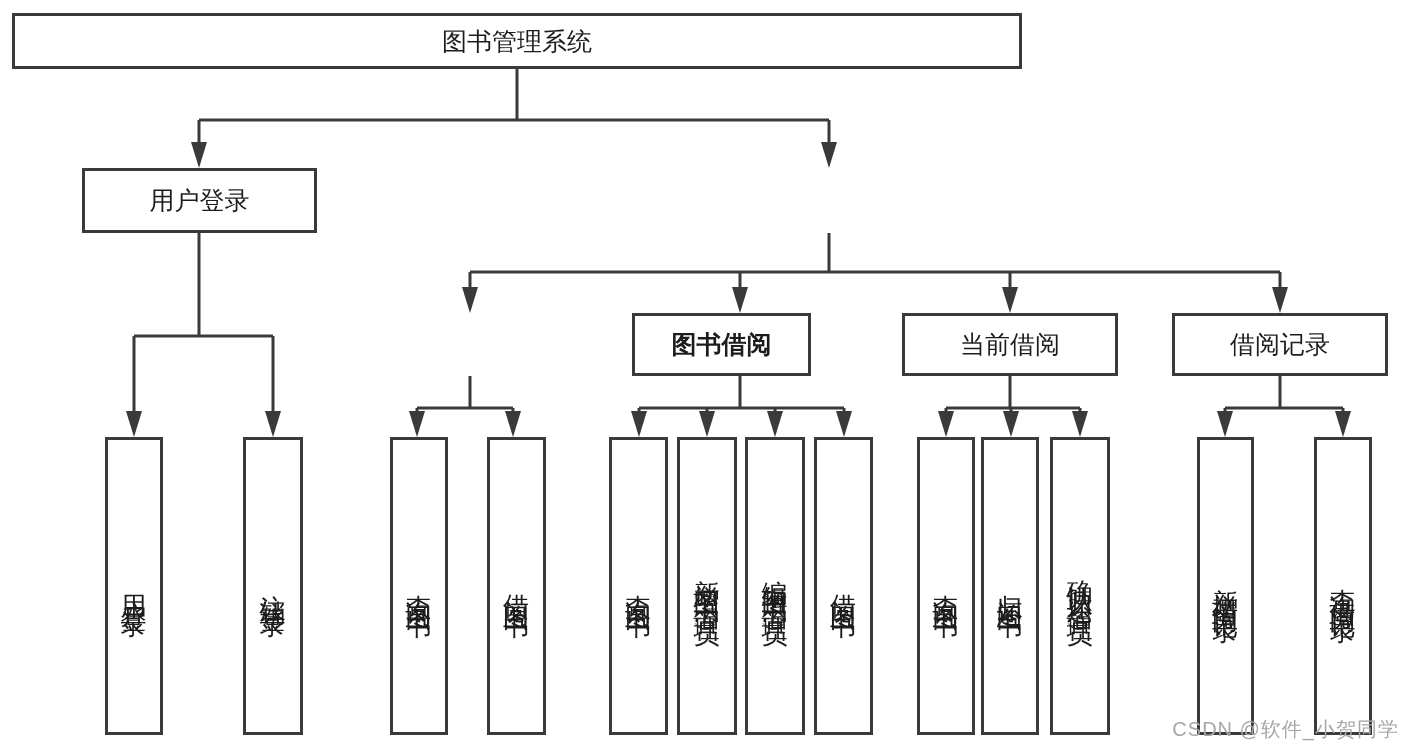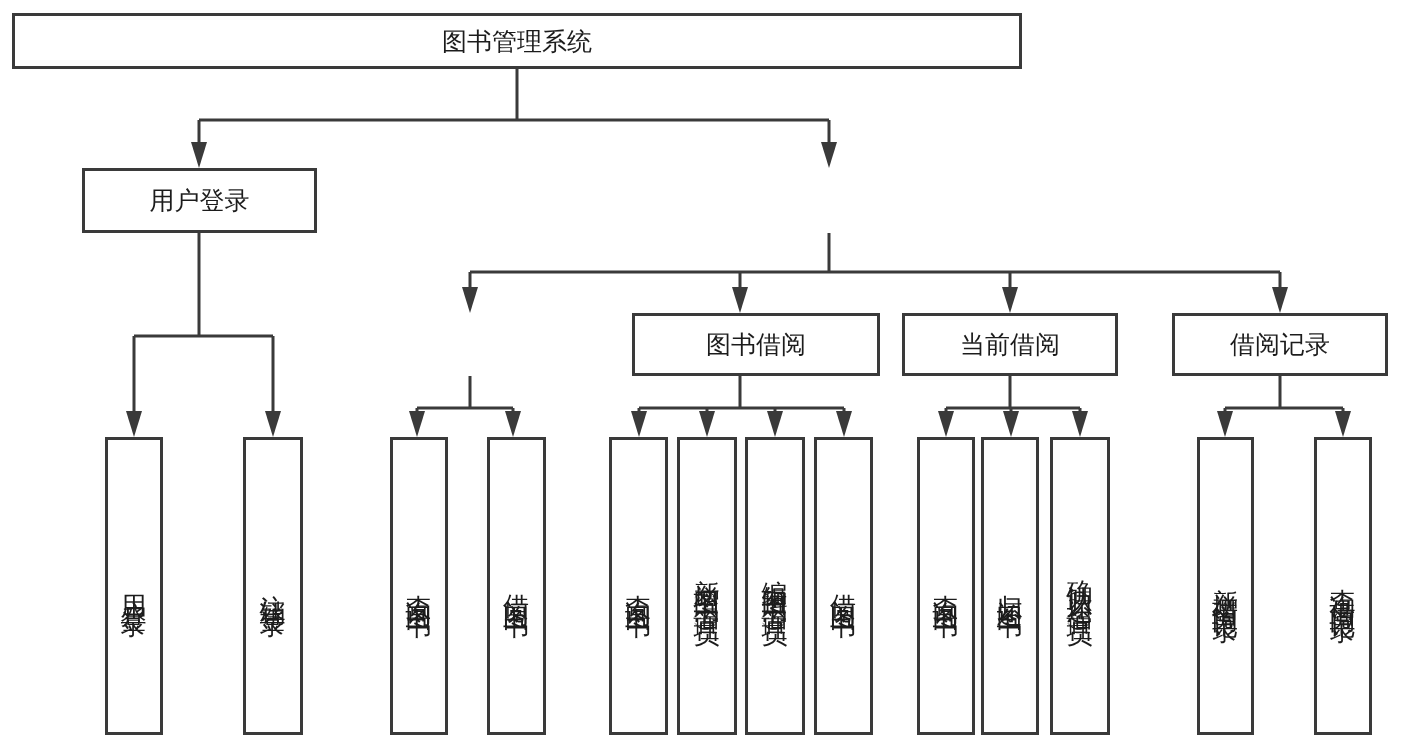--- a/index.html
+++ b/index.html
@@ -42,7 +42,7 @@
   .n-user-login    { left: 82px;   top: 168px; width: 235px;  height: 65px; }
   .n-book-mgmt     { left: 712px;  top: 168px; width: 236px;  height: 65px; }
   .n-new-book-rec  { left: 363px;  top: 313px; width: 215px;  height: 63px; }
-  .n-book-borrow   { left: 632px;  top: 313px; width: 248px;  height: 63px; }
+  .n-book-borrow   { left: 632px;  top: 313px; width: 179px;  height: 63px; font-weight: bold; }
   .n-cur-borrow    { left: 902px;  top: 313px; width: 216px;  height: 63px; }
   .n-borrow-rec    { left: 1172px; top: 313px; width: 216px;  height: 63px; }
   .leaf { top: 437px; height: 298px; }

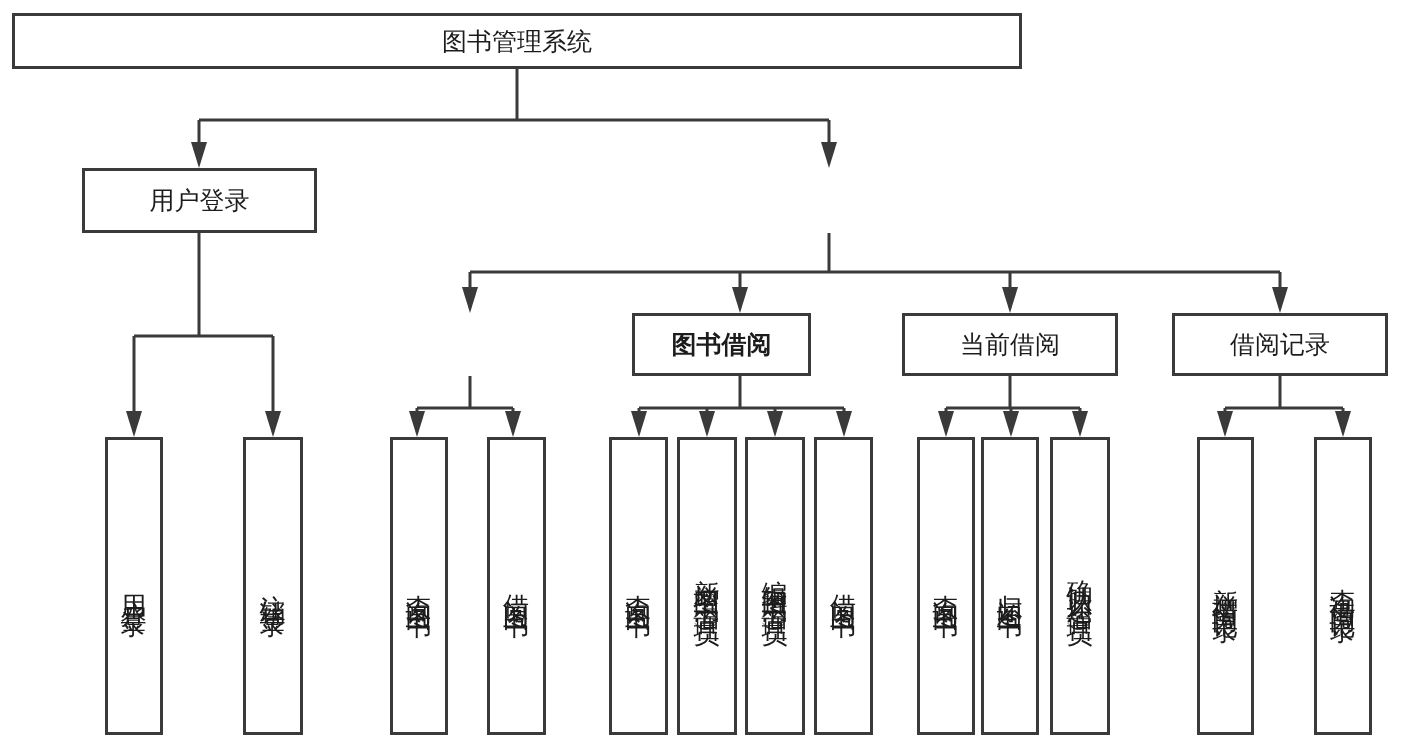--- a/index.html
+++ b/index.html
@@ -139,6 +139,7 @@
   <div class="node vertical leaf n-l-add-record">新增借阅记录</div>
   <div class="node vertical leaf n-l-query-record">查询借阅记录</div>
 
+  <div class="watermark">CSDN @软件_小贺同学</div>
 </div>
 
 </body></html>

